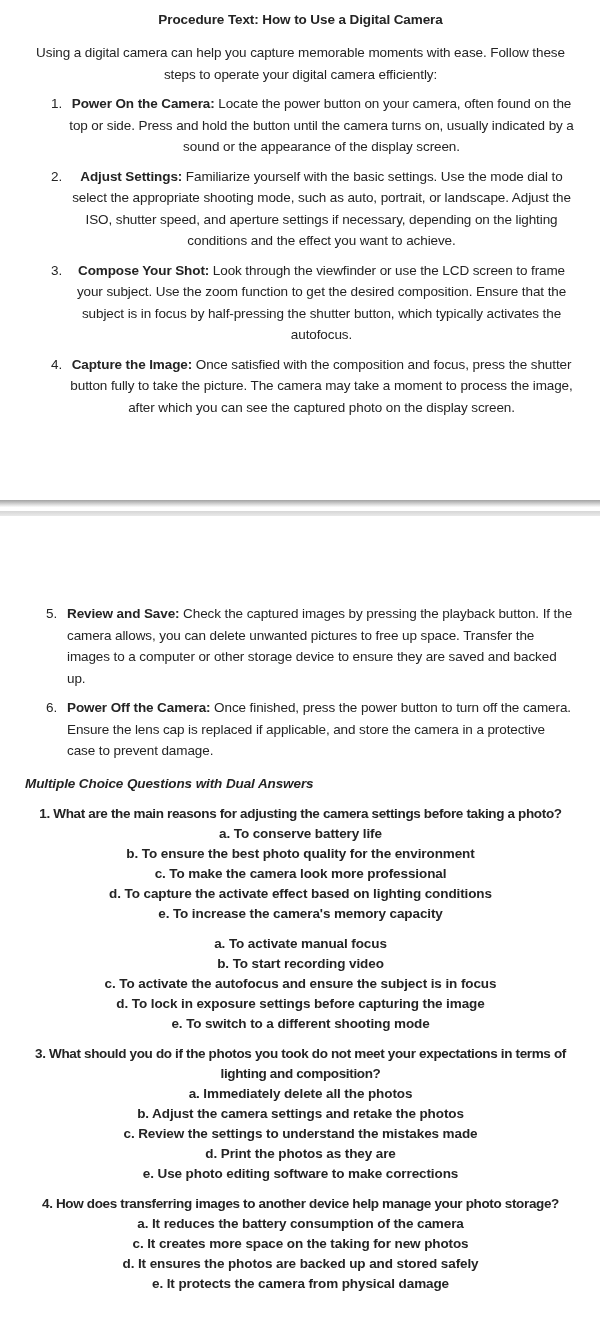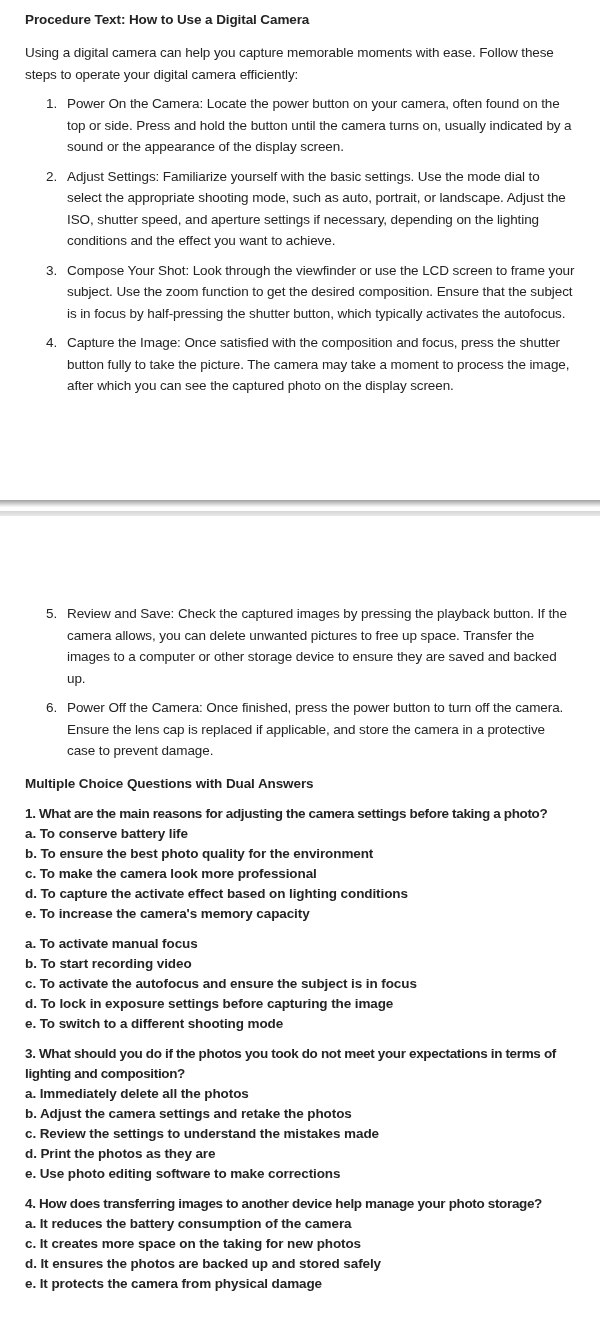--- a/index.html
+++ b/index.html
@@ -25,6 +25,7 @@
     height: 500px;
     overflow: hidden;
     padding-top: 9px;
+    text-align: center;
   }
   .page2 {
     padding-top: 87px;

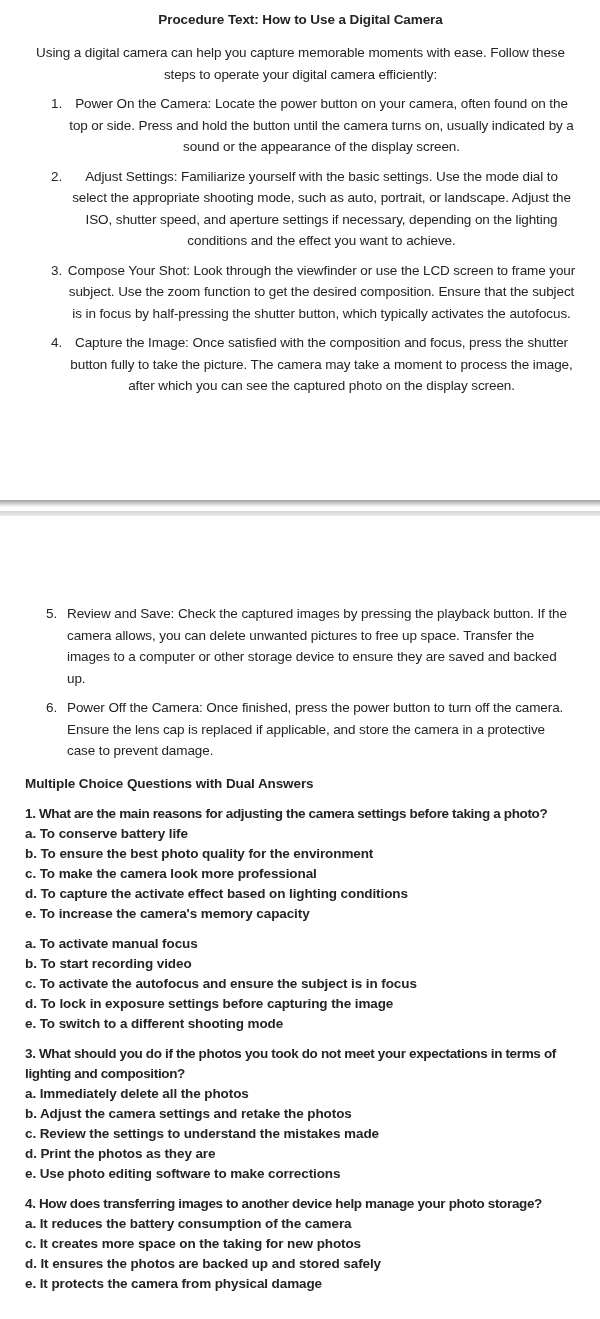--- a/index.html
+++ b/index.html
@@ -56,7 +56,7 @@
     flex: 1;
   }
   .step-label {
-    font-weight: 400;
+    font-weight: 700;
   }
   .page-break {
     width: 600px;

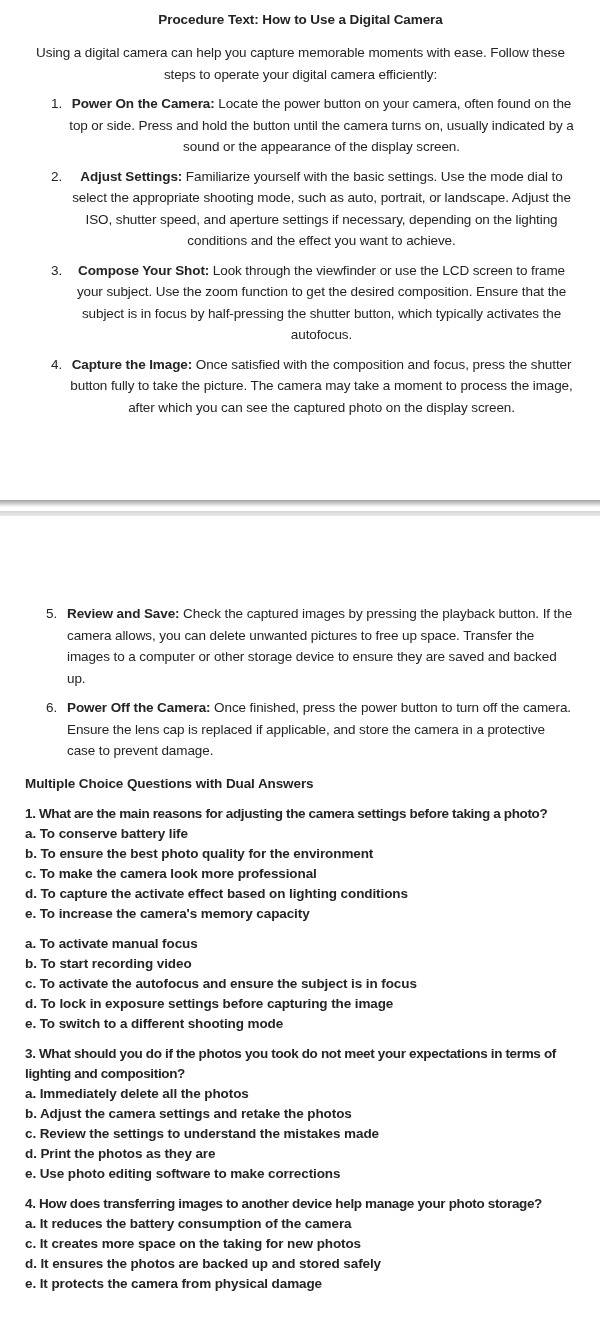--- a/index.html
+++ b/index.html
@@ -77,6 +77,7 @@
     font-weight: 700;
     line-height: 21px;
     margin-top: 11px;
+    font-style: italic;
   }
   .question {
     margin-top: 10px;

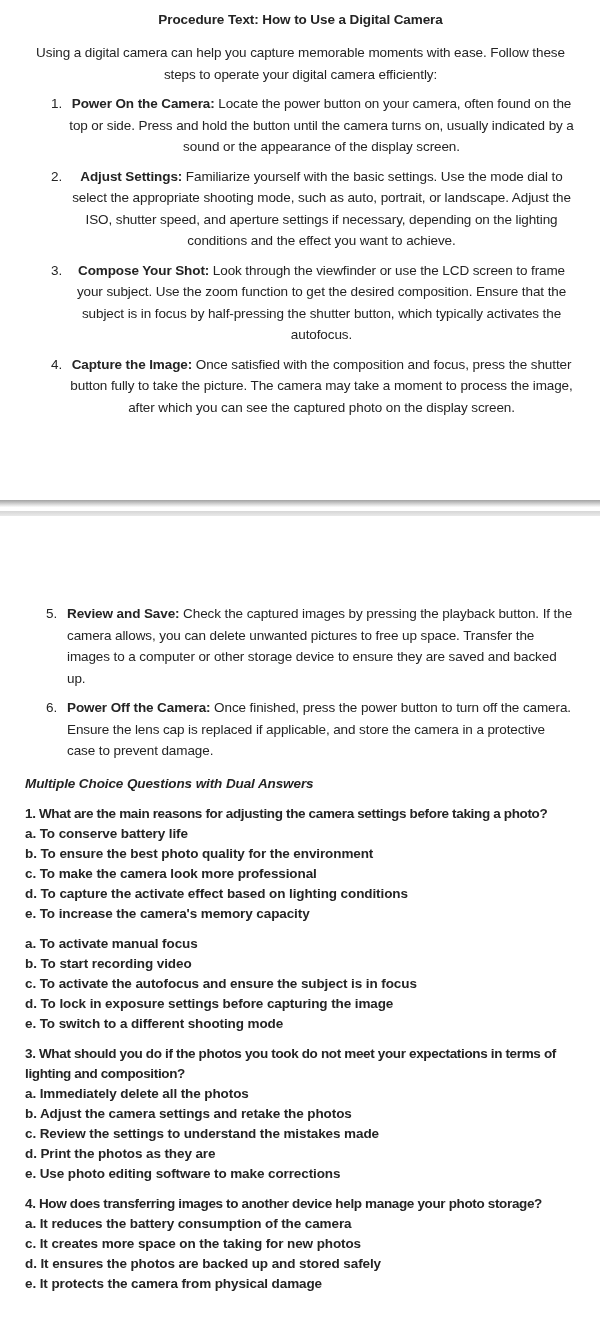--- a/index.html
+++ b/index.html
@@ -81,6 +81,7 @@
   }
   .question {
     margin-top: 10px;
+    text-align: center;
   }
   .q-title {
     font-weight: 700;

